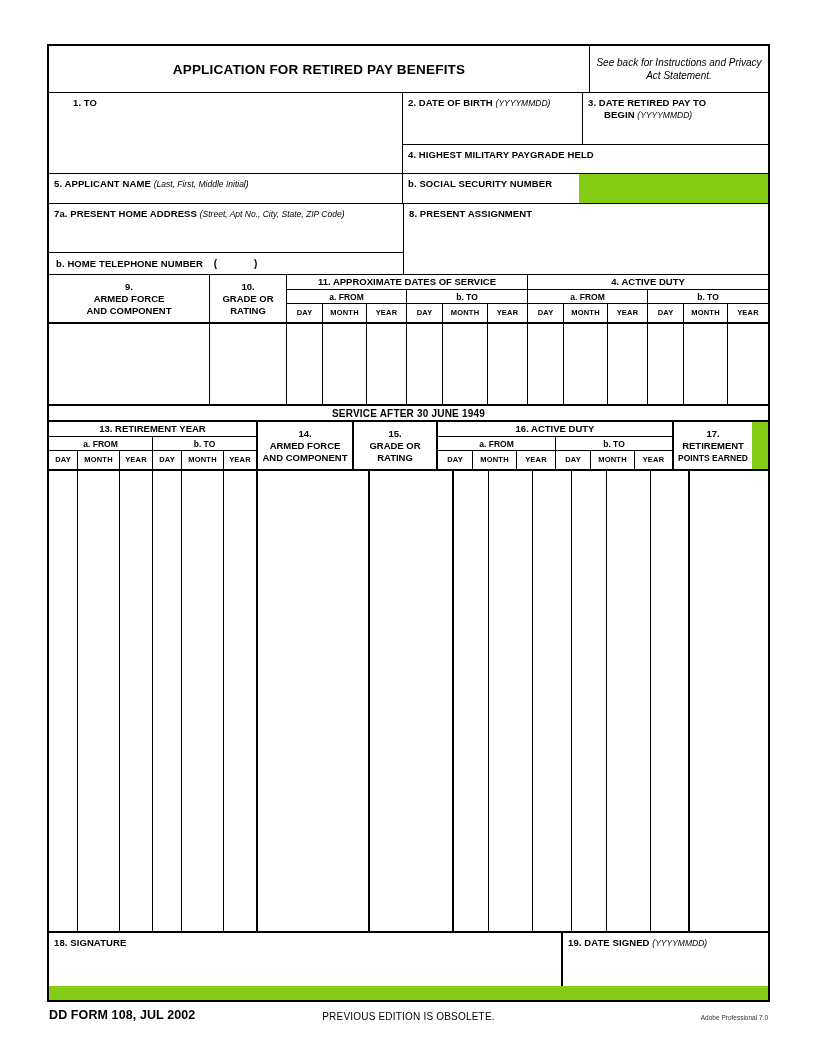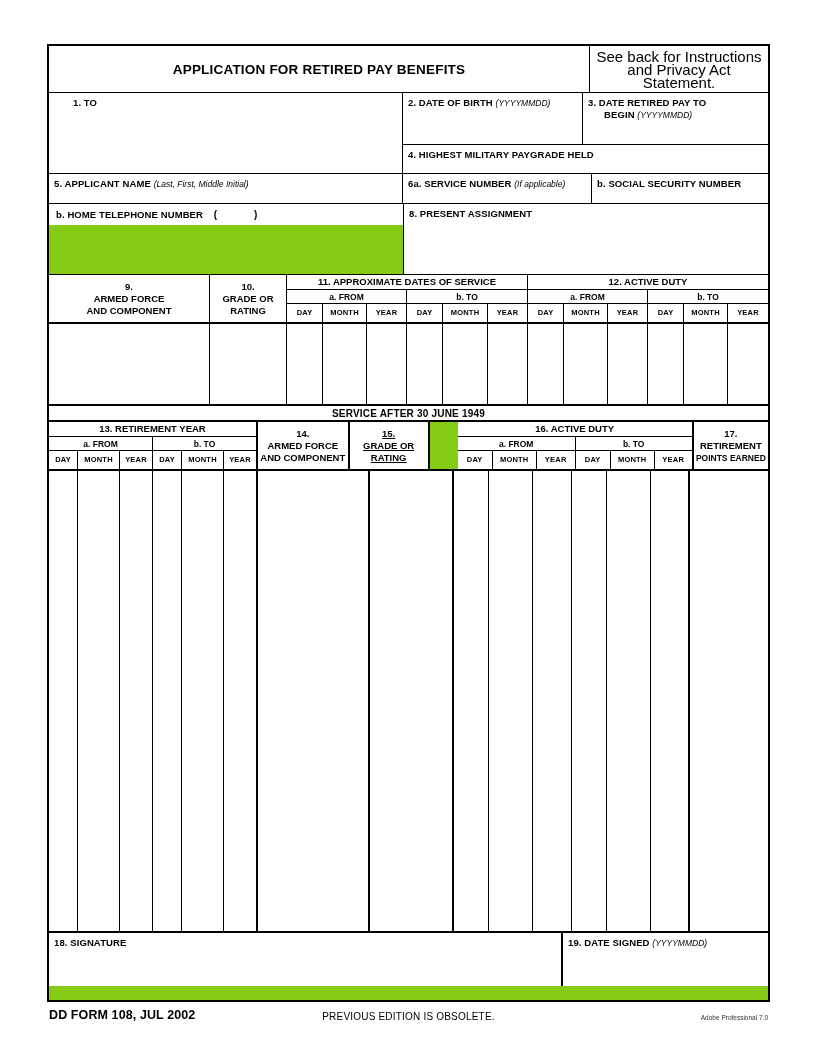--- a/index.html
+++ b/index.html
@@ -85,7 +85,8 @@
     box-sizing: border-box;
   }
   .instr-text {
-    font-size: 15px;
+    font-size: 10px;
+    font-style: italic;
     line-height: 13px;
   }
 

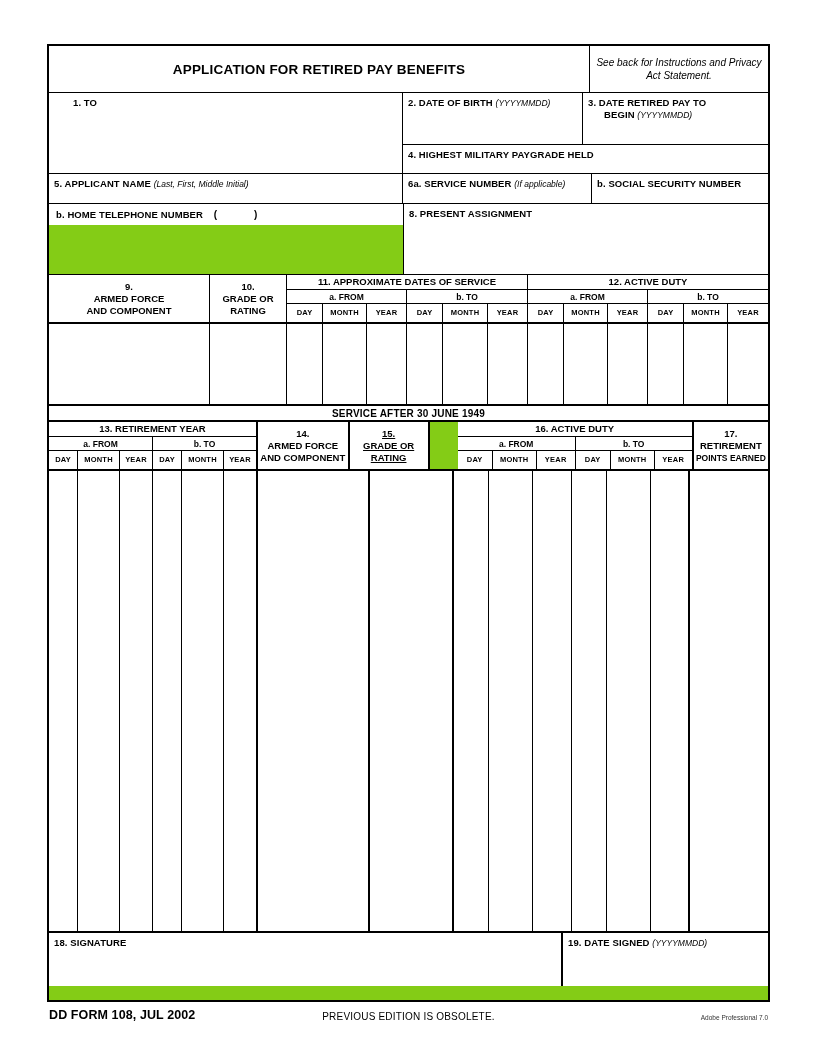--- a/index.html
+++ b/index.html
@@ -213,12 +213,6 @@
         <div class="lbl pad">
           <span>5.  APPLICANT NAME</span>
           <span class="hint">(Last, First, Middle Initial)</span>
-        </div>
-      </div>
-      <div class="cell br" style="width:189px;height:29px;">
-        <div class="lbl pad">
-          <span>6a. SERVICE NUMBER</span>
-          <span class="hint">(If applicable)</span>
         </div>
       </div>
       <div class="cell" style="width:176px;height:29px;">

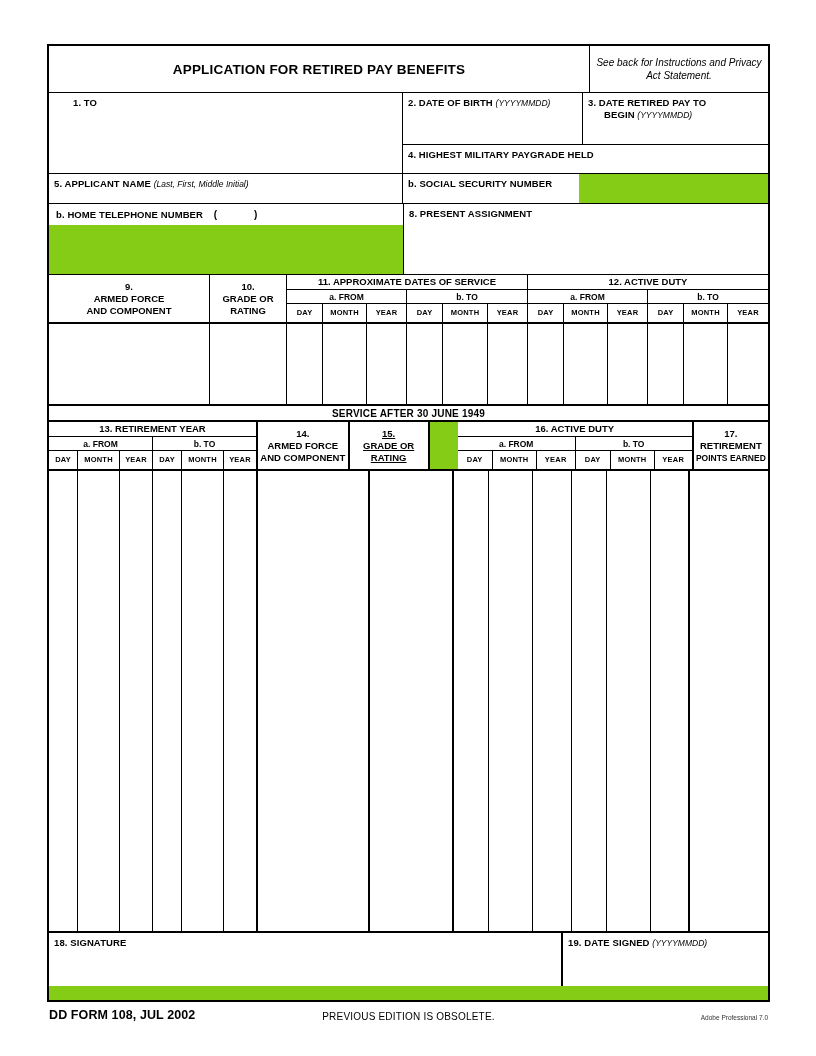--- a/index.html
+++ b/index.html
@@ -222,6 +222,12 @@
 
     <div class="row bb">
       <div style="width:354px;">
+        <div class="cell bb" style="width:354px;height:49px;">
+          <div class="lbl pad">
+            <span>7a. PRESENT HOME ADDRESS</span>
+            <span class="hint">(Street, Apt No., City, State, ZIP Code)</span>
+          </div>
+        </div>
         <div class="cell" style="width:354px;height:21px;">
           <div class="lbl" style="padding:5px 0 0 7px;">
             <span>b.  HOME TELEPHONE NUMBER</span>

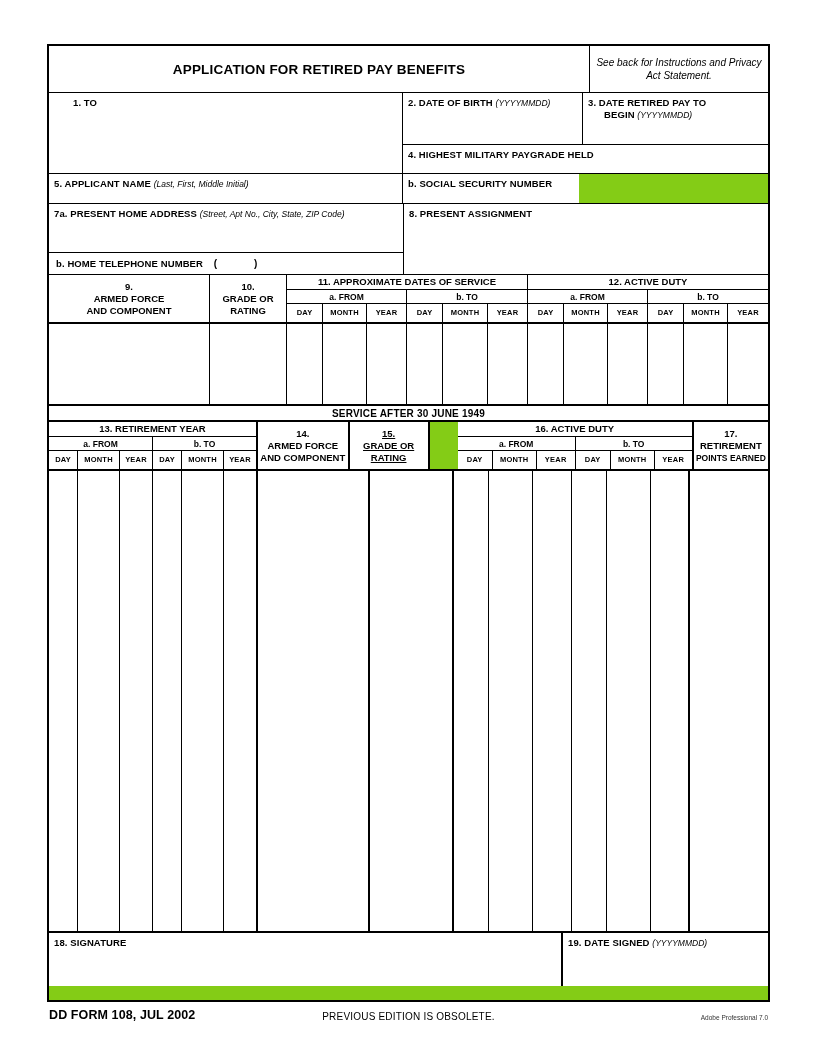--- a/index.html
+++ b/index.html
@@ -281,7 +281,7 @@
         </div>
 
         <div style="width:240px;">
-          <div class="cell th bb" style="width:240px;height:15px;">12. ACTIVE DUTY</div>
+          <div class="cell th bb" style="width:240px;height:15px;">4. ACTIVE DUTY</div>
           <div class="row">
             <div style="width:120px;">
               <div class="cell th th-sub bb br" style="width:120px;height:14px;">a.  FROM</div>

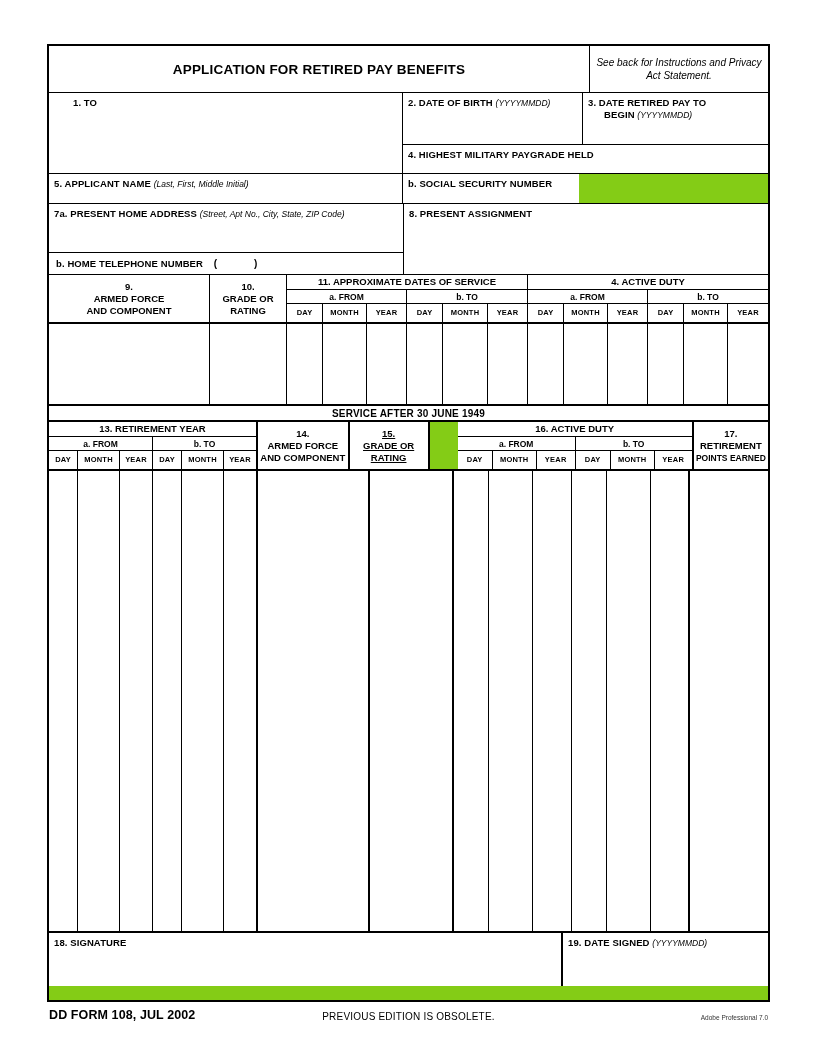--- a/index.html
+++ b/index.html
@@ -355,7 +355,7 @@
           <span>AND COMPONENT</span>
         </div>
 
-        <div class="cell th br2" style="width:84px;height:47px;flex-direction:column;text-decoration:underline;">
+        <div class="cell th br2" style="width:84px;height:47px;flex-direction:column;">
           <span>15.</span>
           <span>GRADE OR</span>
           <span>RATING</span>

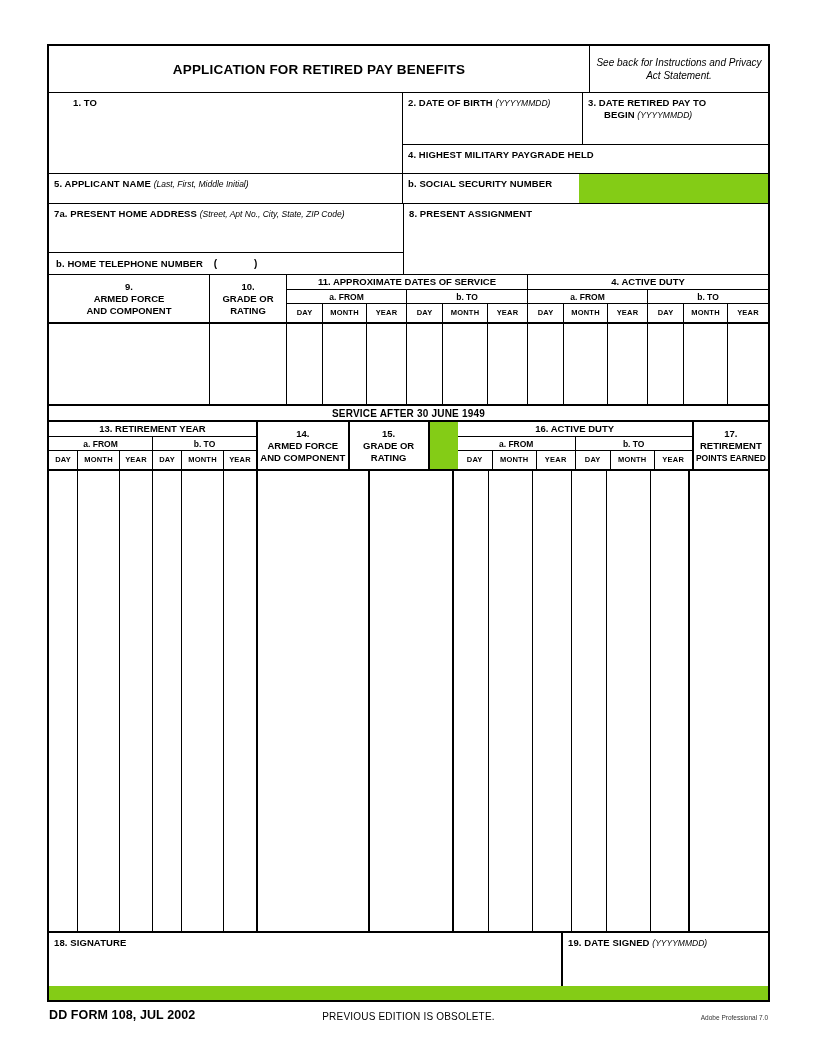--- a/index.html
+++ b/index.html
@@ -361,7 +361,7 @@
           <span>RATING</span>
         </div>
 
-        <div style="width:236px;padding-left:28px;">
+        <div style="width:236px;">
           <div class="cell th bb br2" style="width:236px;height:15px;">16. ACTIVE DUTY</div>
           <div class="row">
             <div style="width:118px;">

